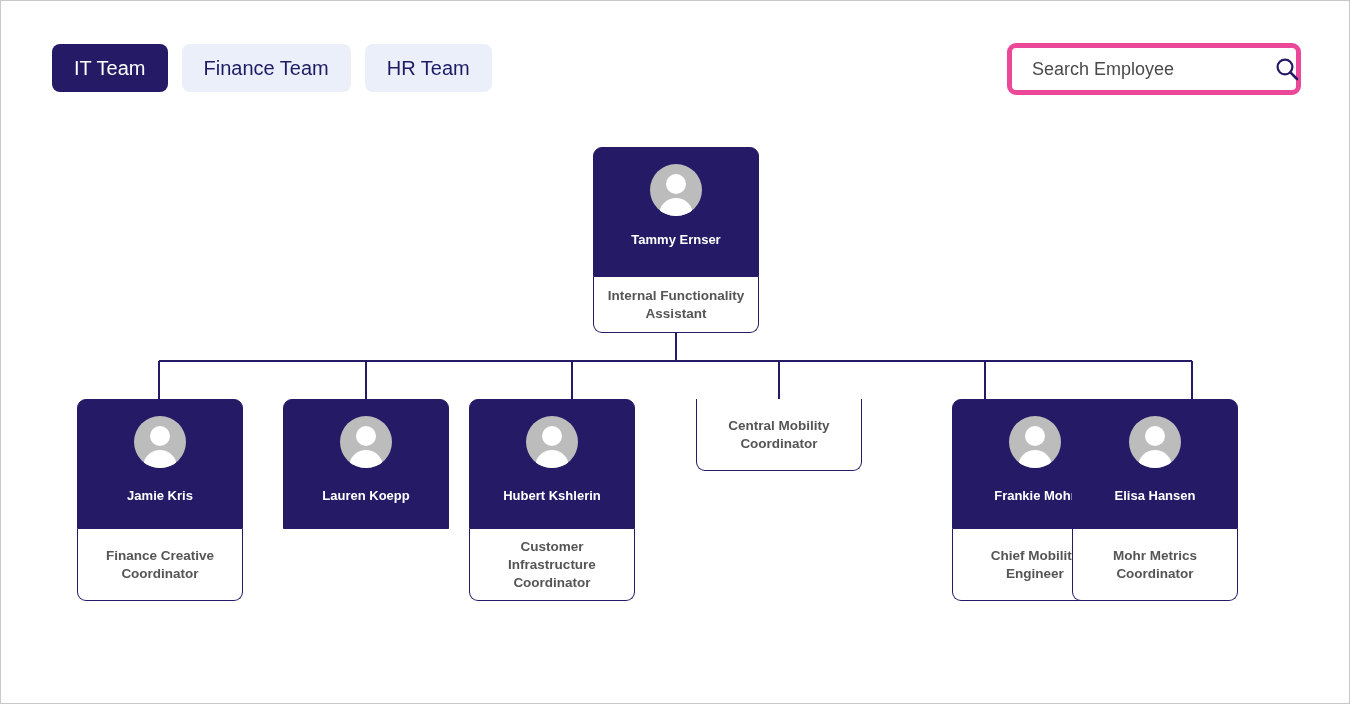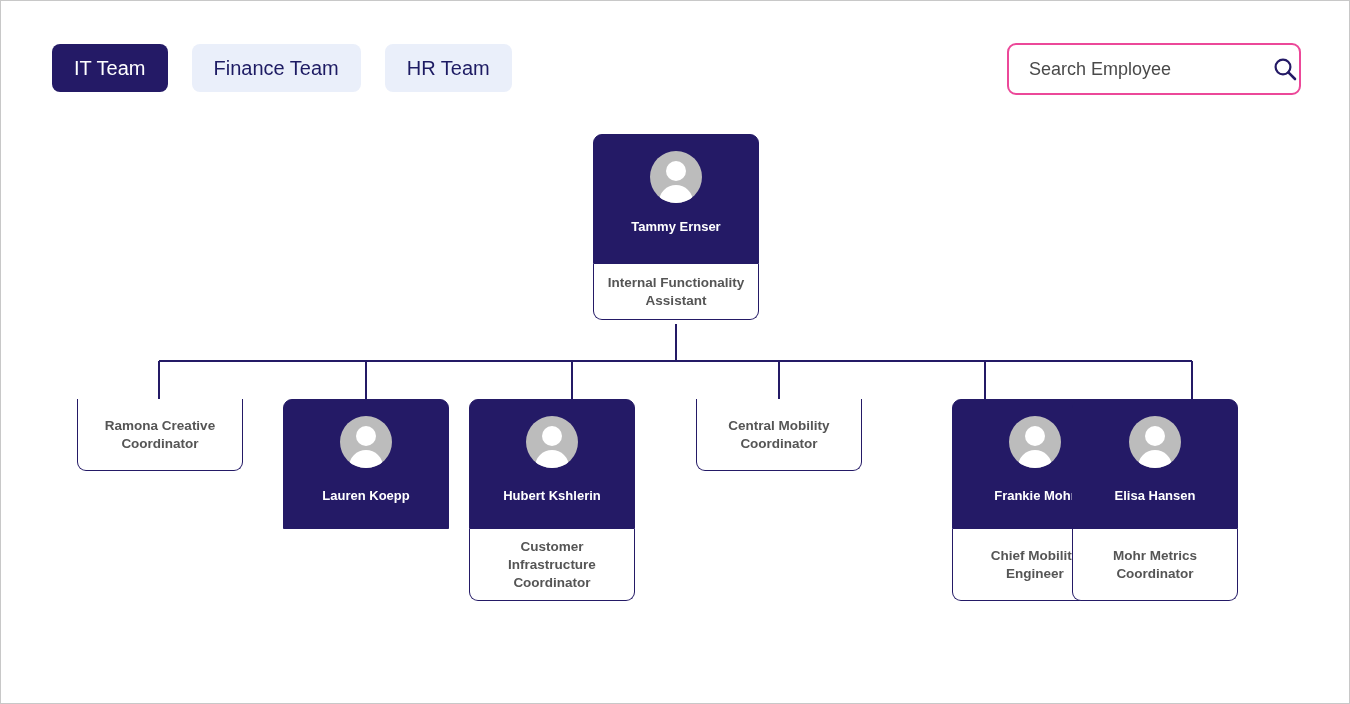--- a/index.html
+++ b/index.html
@@ -35,7 +35,7 @@
     left: 51px;
     top: 43px;
     display: flex;
-    gap: 24px;
+    gap: 14px;
   }
   .tab {
     height: 48px;

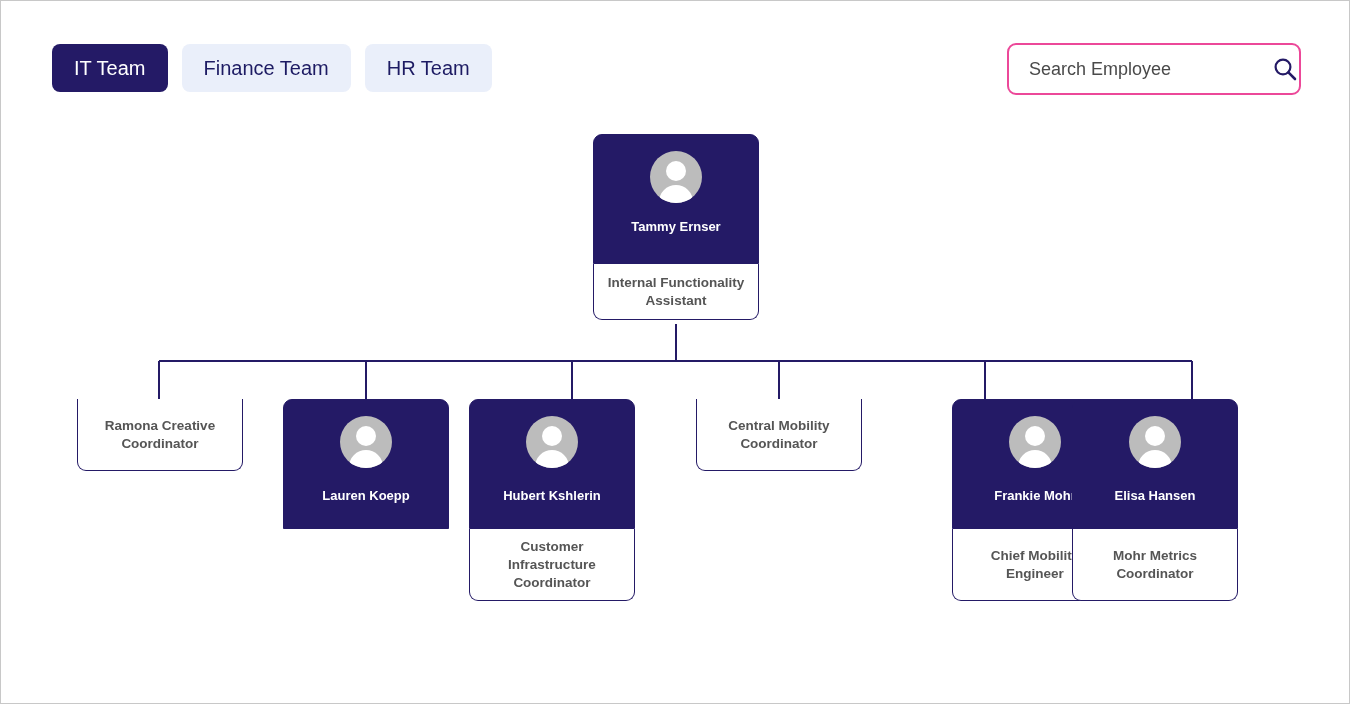--- a/index.html
+++ b/index.html
@@ -64,7 +64,7 @@
     width: 294px;
     height: 52px;
     box-sizing: border-box;
-    border: 2px solid #ec4899;
+    border: 5px solid #ec4899;
     border-radius: 9px;
     background: #ffffff;
     display: flex;

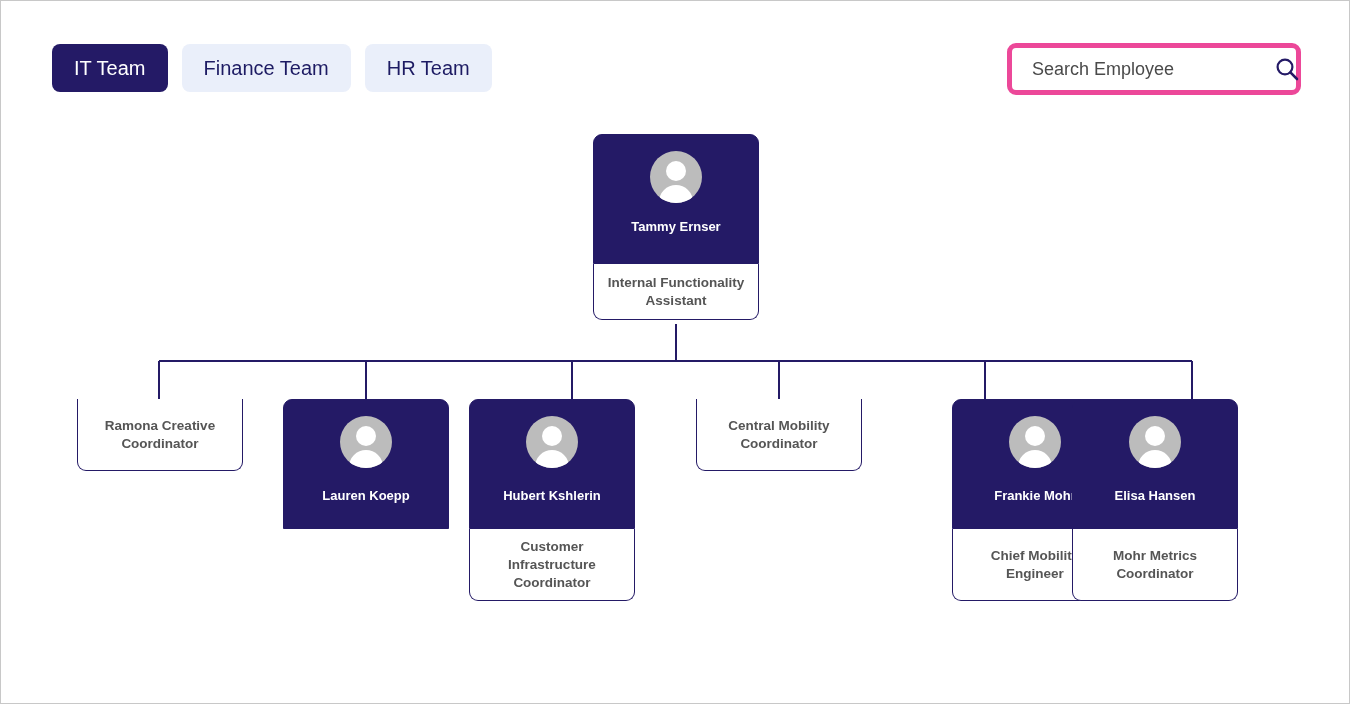--- a/index.html
+++ b/index.html
@@ -177,7 +177,7 @@
   }
 
   
-  .node.root { left: 592px; top: 133px; width: 166px; }
+  .node.root { left: 592px; top: 146px; width: 166px; }
   .node.root .node-head { height: 130px; padding-top: 16px; justify-content: flex-start; }
   .node.root .node-head .avatar { margin-bottom: 16px; }
   .node.root .node-title { height: 56px; }

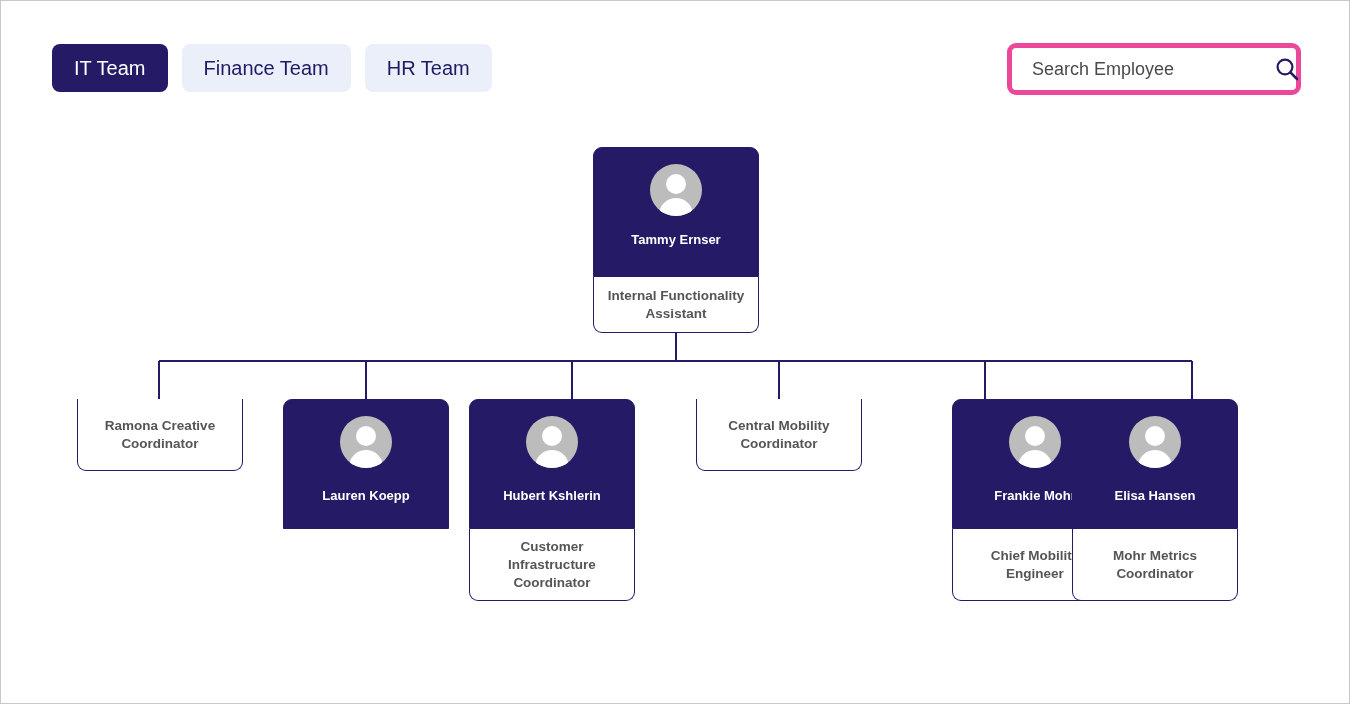--- a/index.html
+++ b/index.html
@@ -246,6 +246,13 @@
     </div>
 
     <div class="node child" style="left:76px;">
+      <div class="node-head">
+        <div class="avatar">
+          <div class="a-head"></div>
+            <div class="a-body"></div>
+        </div>
+        <div class="node-name">Jamie Kris</div>
+      </div>
       <div class="node-title">Ramona Creative Coordinator</div>
     </div>
 

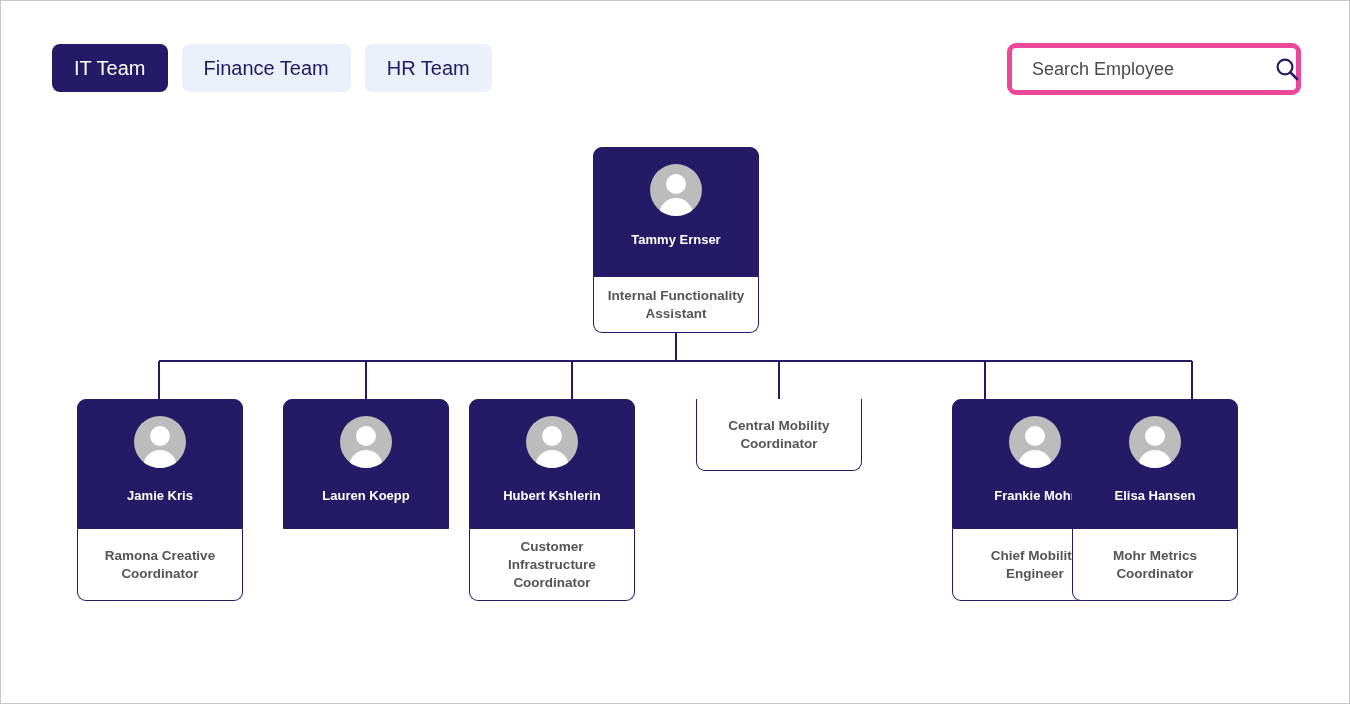--- a/index.html
+++ b/index.html
@@ -253,7 +253,7 @@
         </div>
         <div class="node-name">Jamie Kris</div>
       </div>
-      <div class="node-title">Ramona Creative Coordinator</div>
+      <div class="node-title">Finance Creative Coordinator</div>
     </div>
 
     <div class="node child" style="left:282px;">

